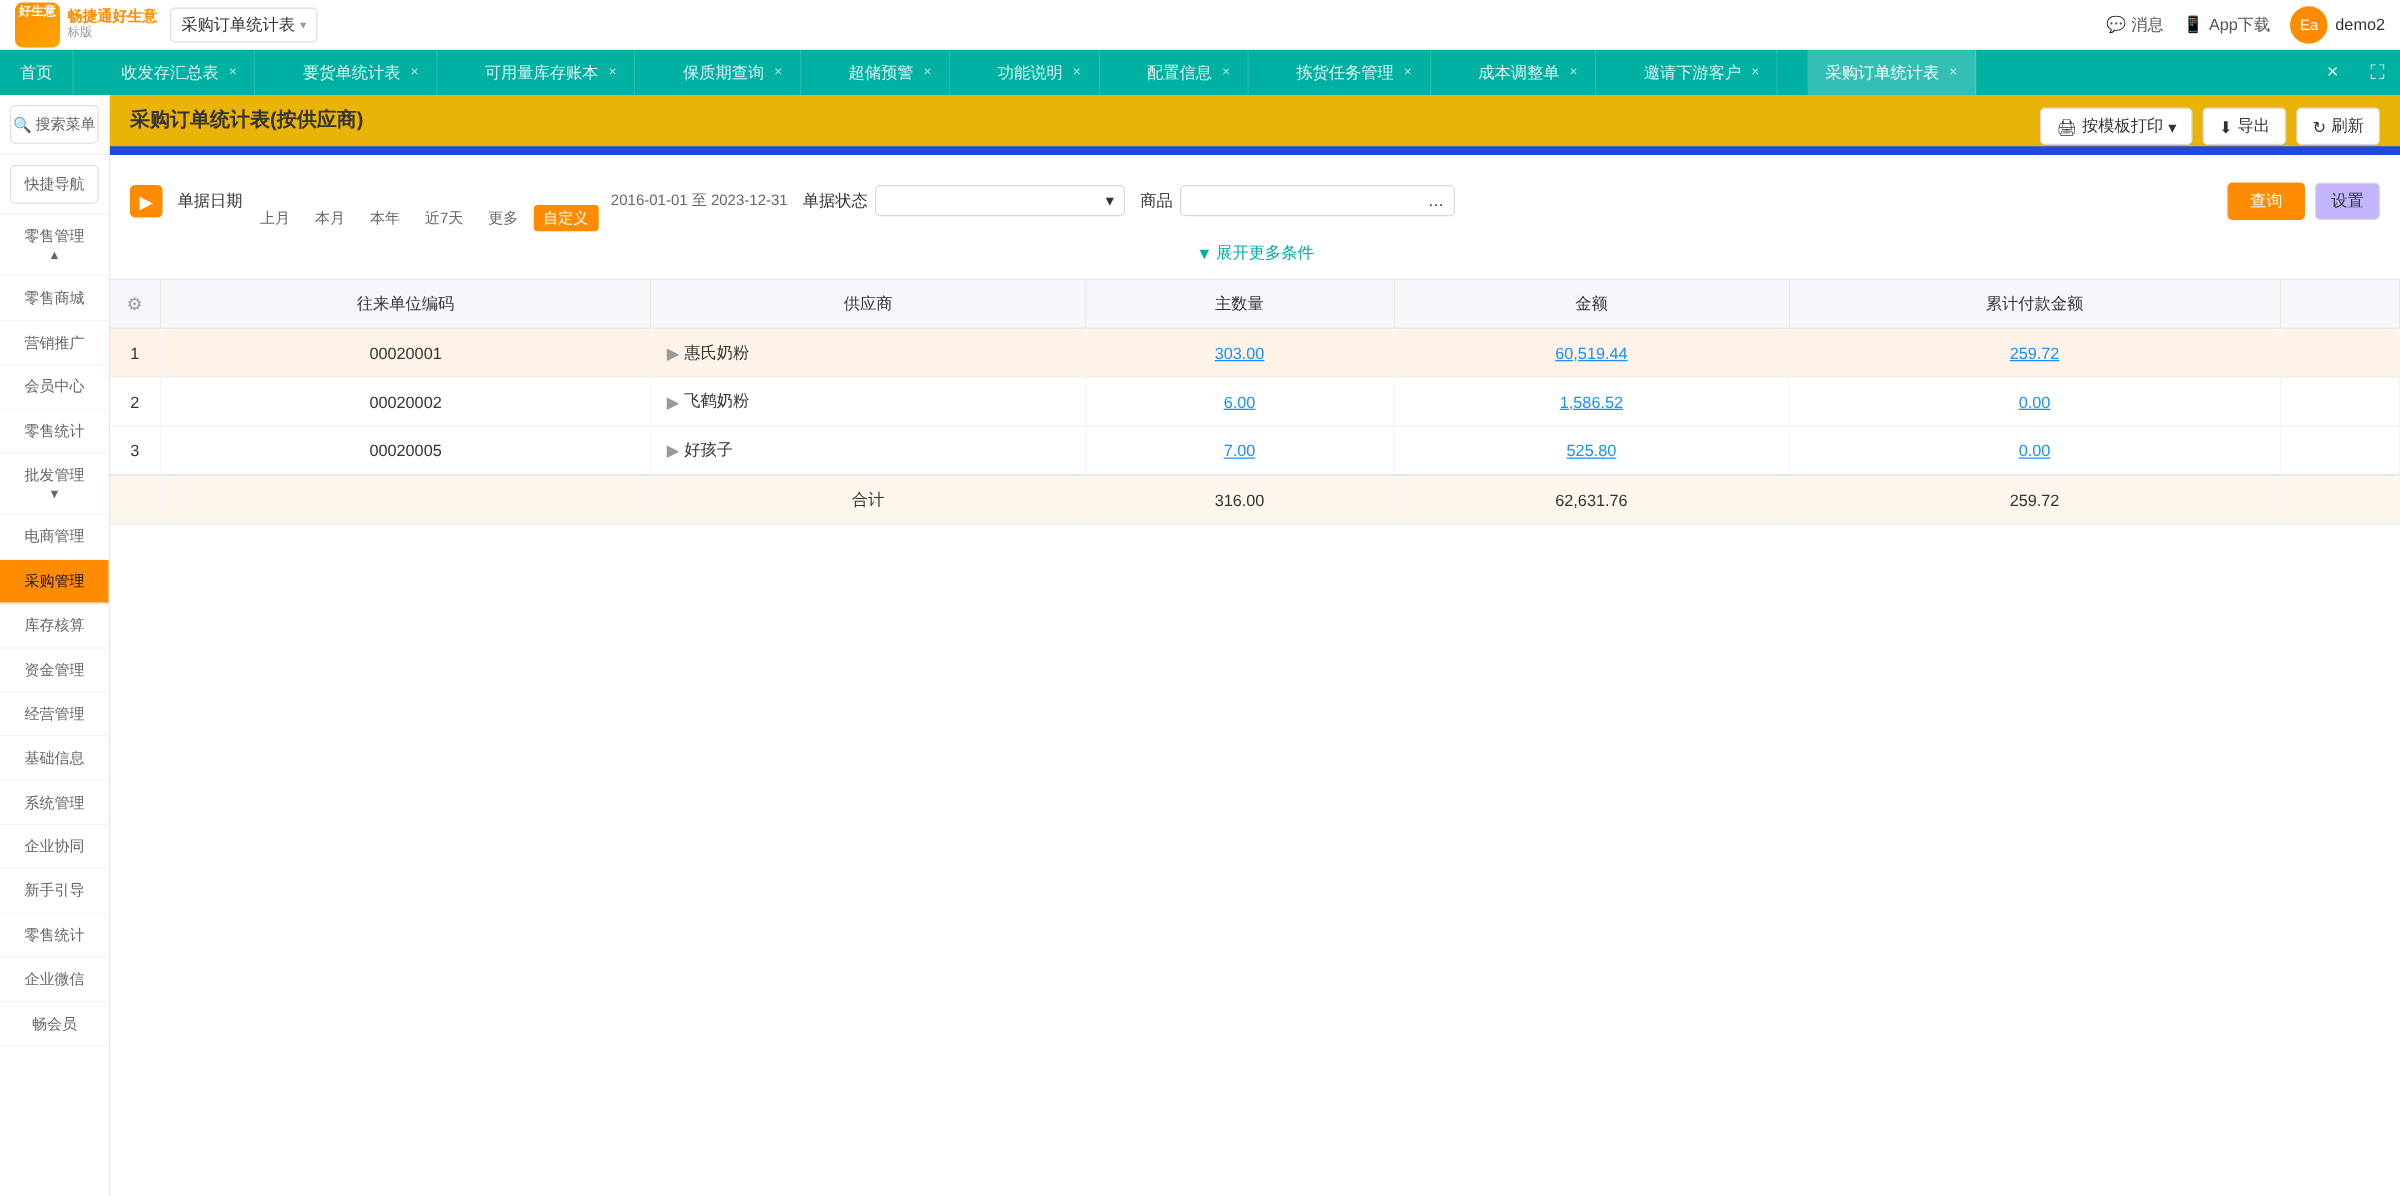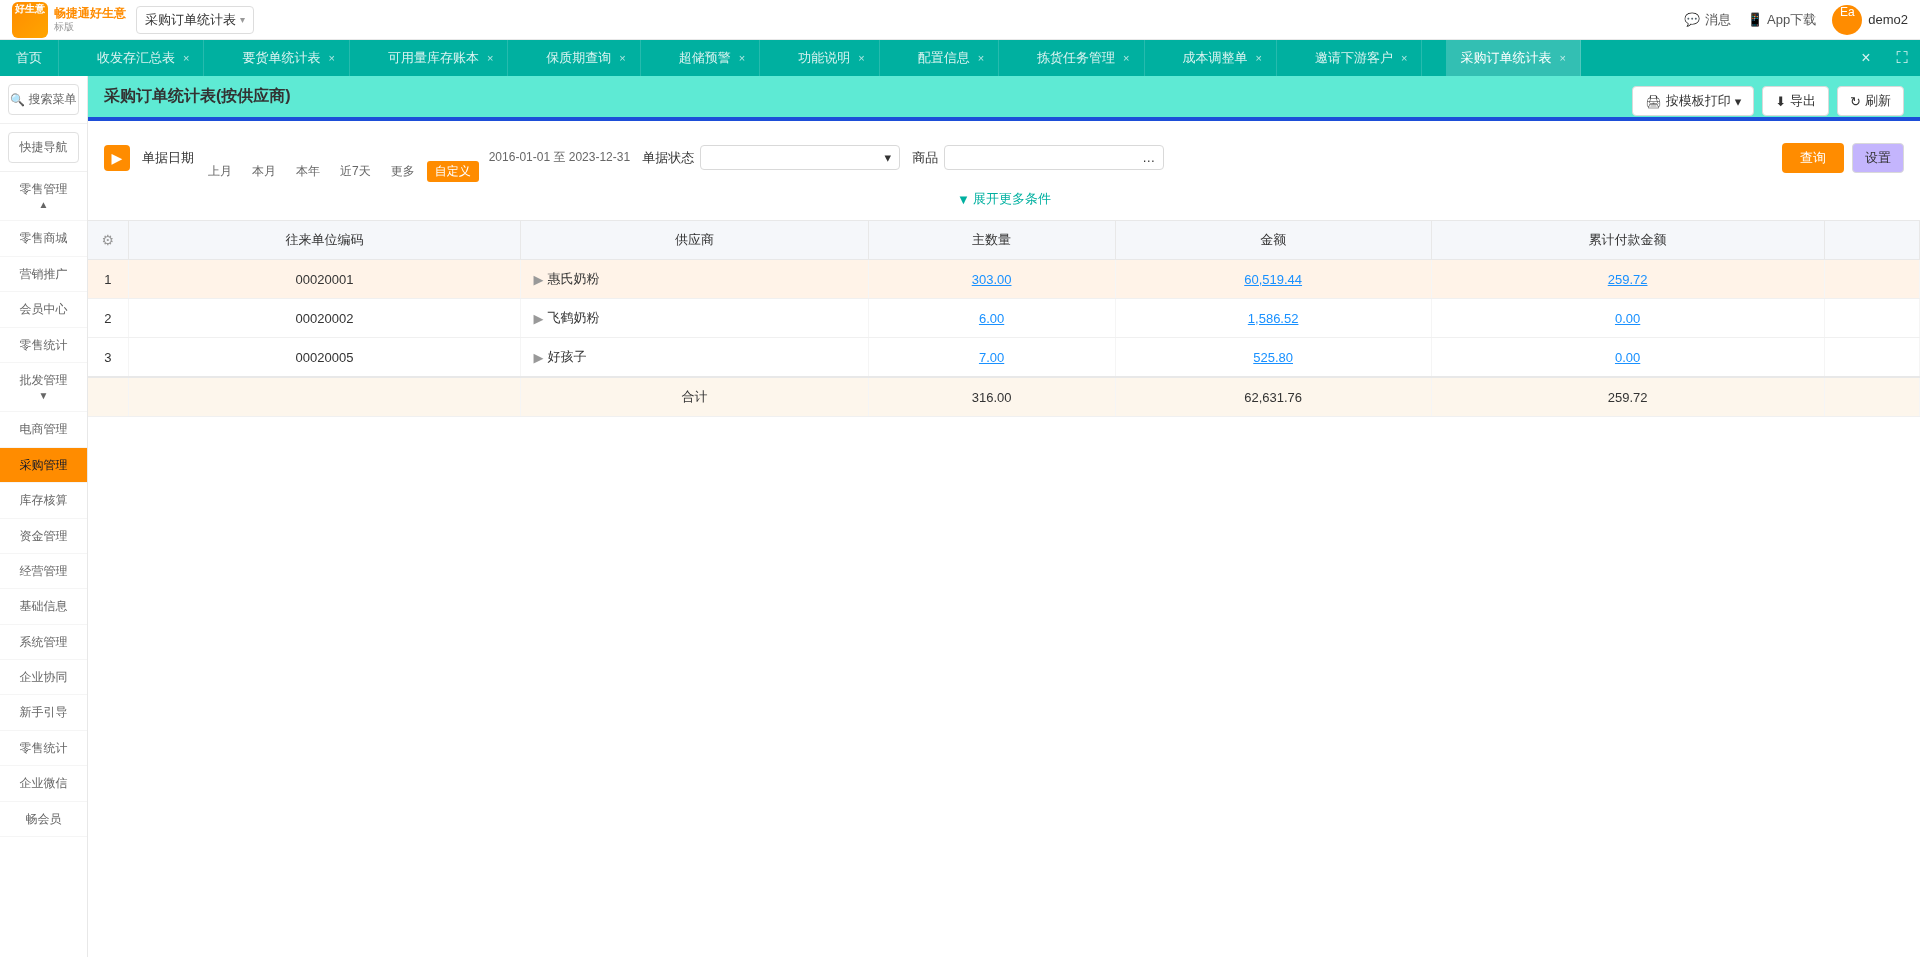--- a/index.html
+++ b/index.html
@@ -14,7 +14,7 @@
     .workspace-selector .chevron { color: #999; font-size: 10px; }
     .top-bar-right { margin-left: auto; display: flex; align-items: center; gap: 16px; }
     .top-bar-icon-btn { display: flex; align-items: center; gap: 4px; color: #555; cursor: pointer; font-size: 13px; }
-    .user-avatar { width: 30px; height: 30px; border-radius: 50%; background: #ff8c00; display: flex; align-items: flex-start; justify-content: center; color: white; font-size: 12px; cursor: pointer; overflow: hidden; }
+    .user-avatar { width: 30px; height: 30px; border-radius: 50%; background: #ff8c00; display: flex; align-items: center; justify-content: center; color: white; font-size: 12px; cursor: pointer; overflow: hidden; }
     .user-name { font-size: 13px; color: #333; cursor: pointer; }
 
     

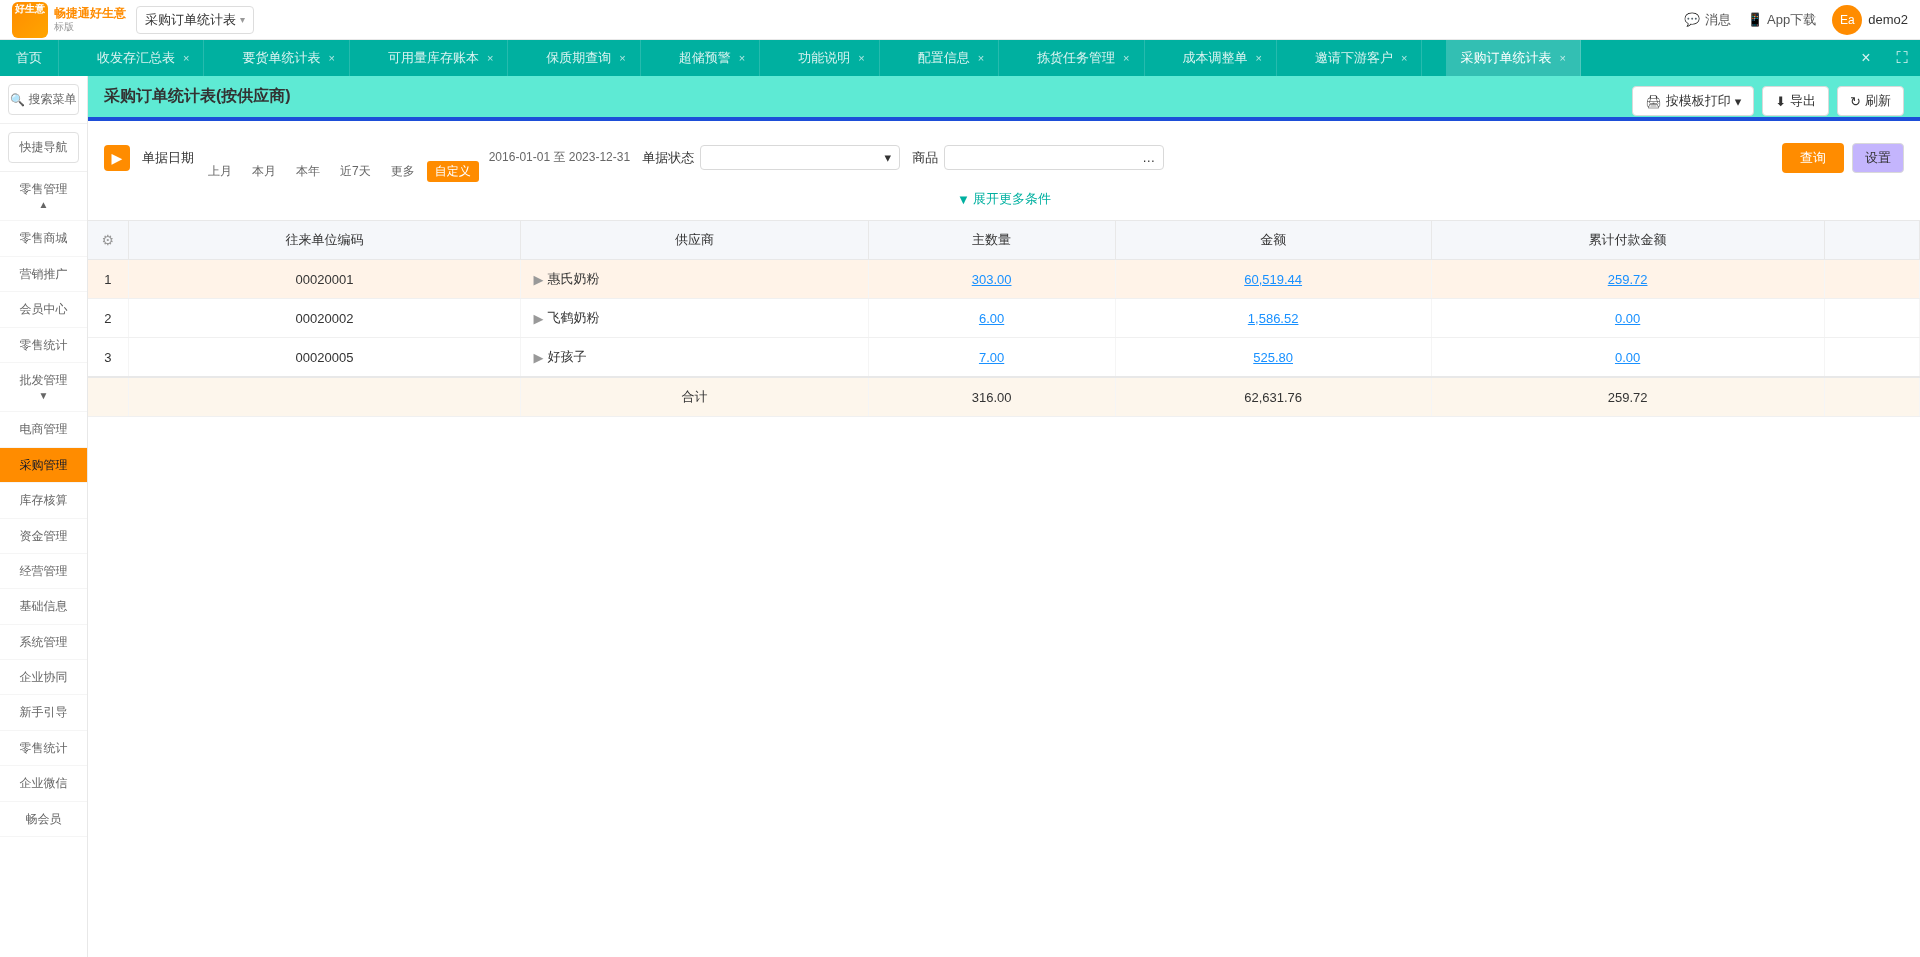--- a/index.html
+++ b/index.html
@@ -238,7 +238,7 @@
 
   <div class="content-area">
 
-    <div style="background:#5eead4; padding: 10px 16px 0 16px; position:relative; border-bottom: 4px solid #1d4ed8;">
+    <div style="background:#eab308; padding: 10px 16px 0 16px; position:relative; border-bottom: 7px solid #1d4ed8;">
       <div style="font-size:16px; font-weight:600; color:#333; margin-bottom:10px;">采购订单统计表(按供应商)</div>
 
       <div style="position:absolute; right:16px; top:10px; display:flex; align-items:center; gap:8px;">

